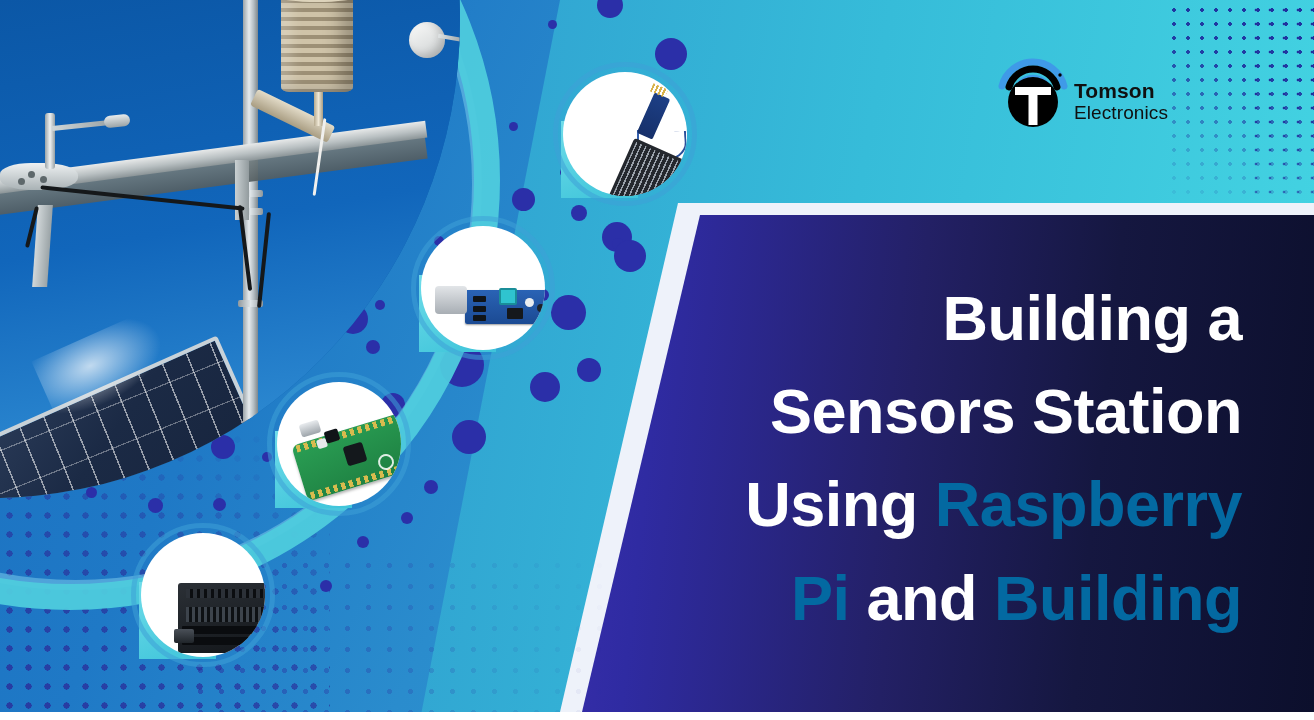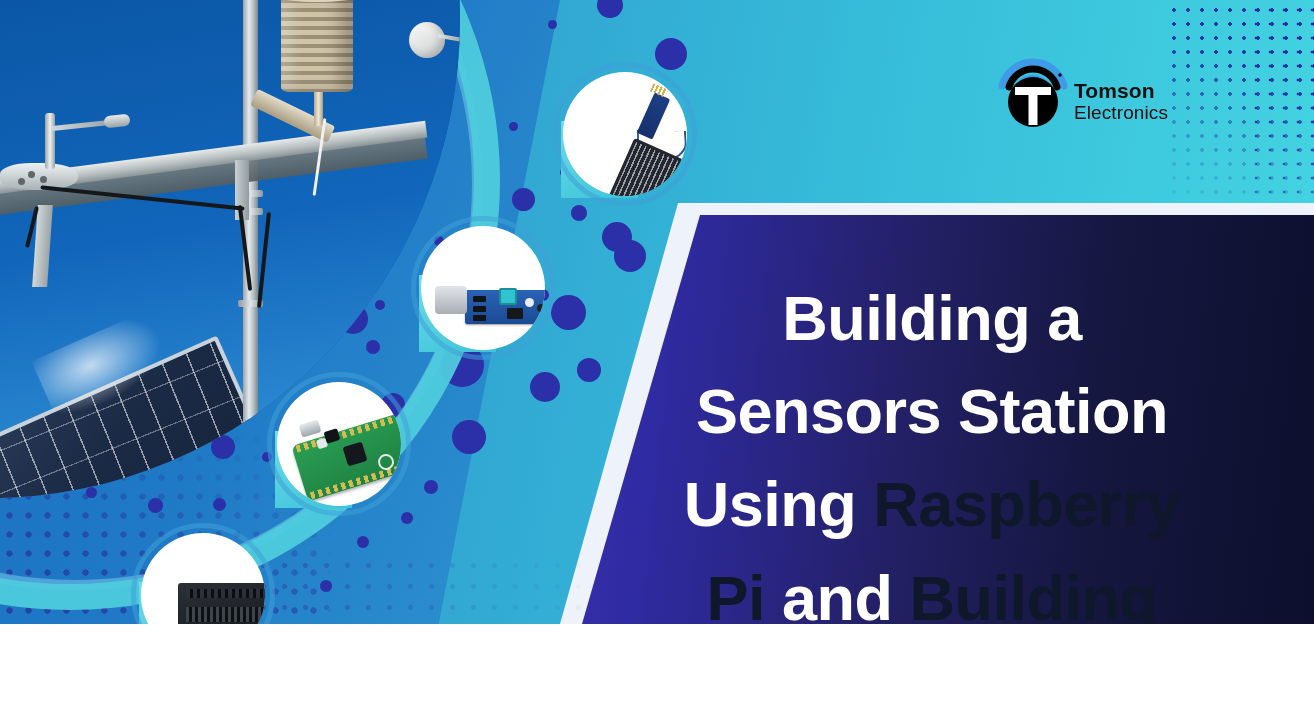--- a/index.html
+++ b/index.html
@@ -6,7 +6,7 @@
   html,body { width:1314px; height:720px; overflow:hidden; background:#fff;
               font-family:"Liberation Sans", sans-serif; }
 
-  .banner { position:relative; width:1314px; height:624px; overflow:hidden; }
+  .banner { position:relative; width:1314px; height:712px; overflow:hidden; }
 
   
   .teal-bg {

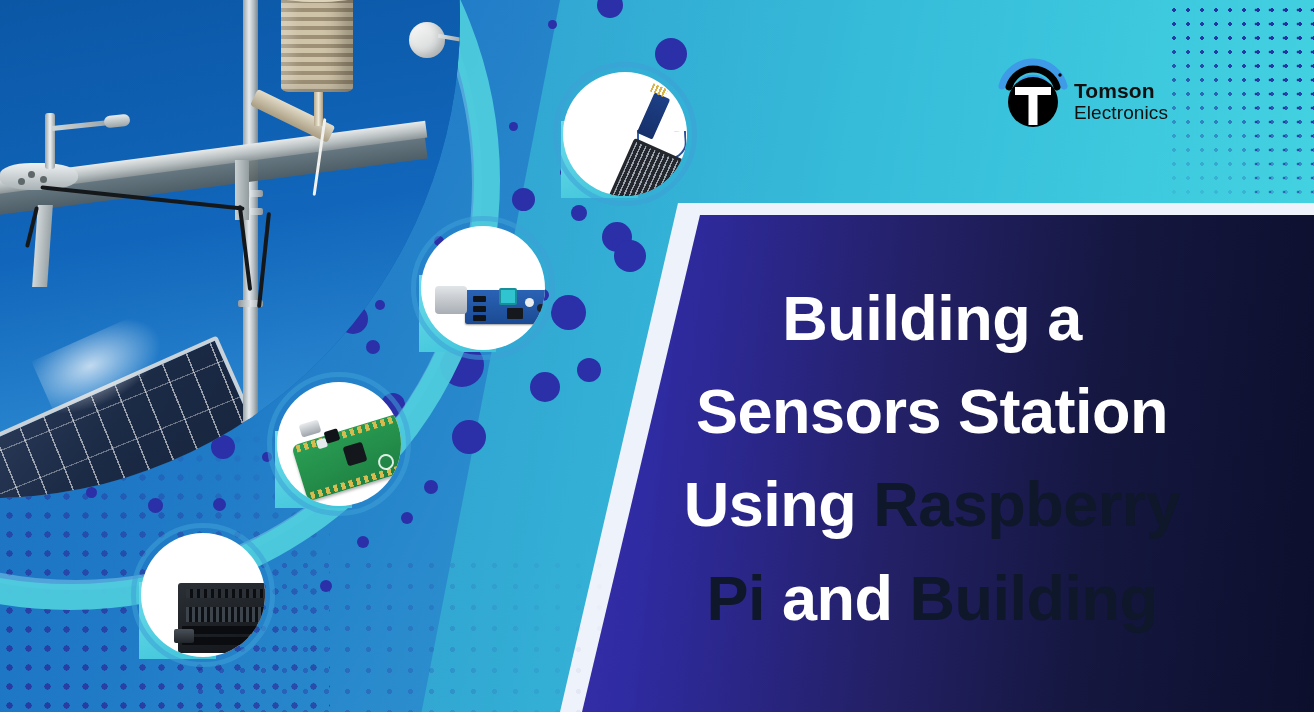--- a/index.html
+++ b/index.html
@@ -270,7 +270,7 @@
   
   .headline {
     position:absolute; right:72px; top:272px; width:620px;
-    text-align:center; color:#fff;
+    text-align:right; color:#fff;
     font-weight:800; font-size:63px; line-height:1.48;
     letter-spacing:-.5px;
   }

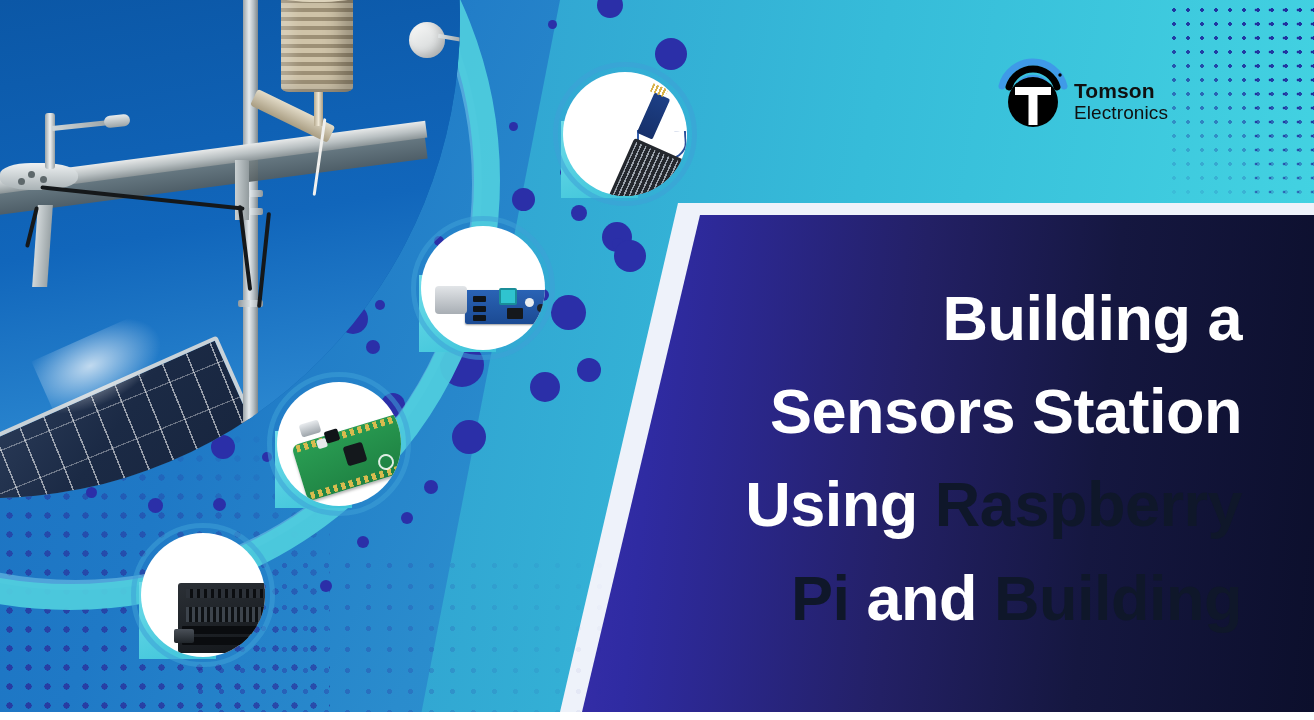--- a/index.html
+++ b/index.html
@@ -275,7 +275,7 @@
     letter-spacing:-.5px;
   }
   .headline .ln { display:block; white-space:nowrap; }
-  .hl { color:#0f172a; }
+  .hl { color:#0369a1; }
   .subtitle {
     position:absolute; right:257px; top:644px;
     color:#e8ecf5; font-size:17px; font-weight:400; letter-spacing:.2px;

